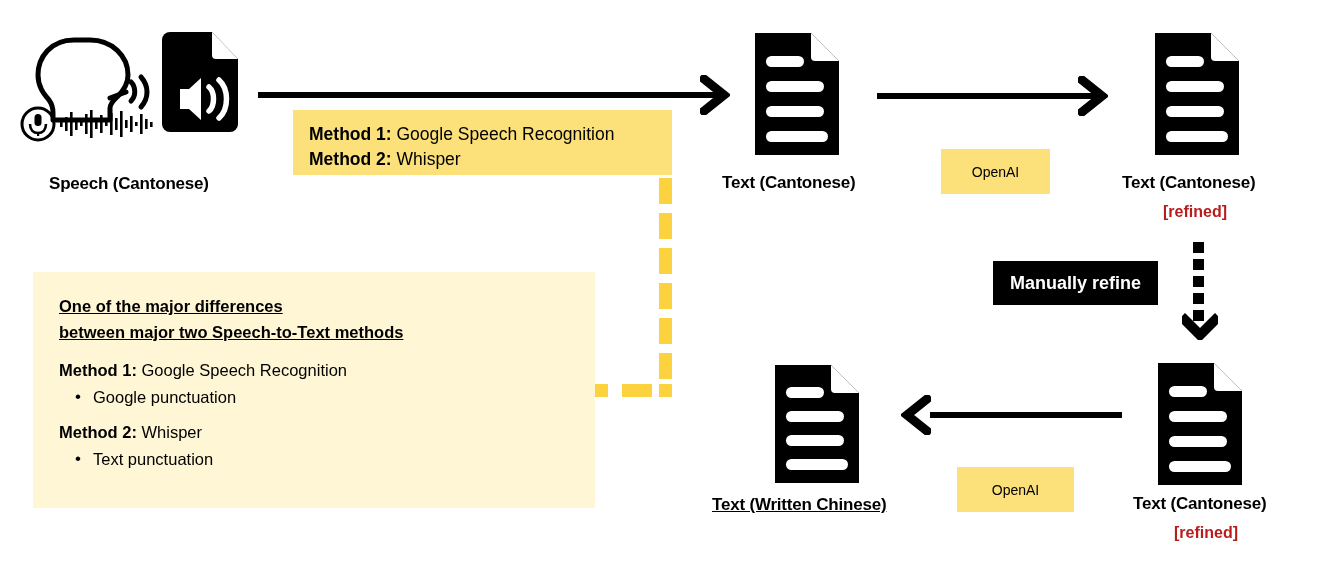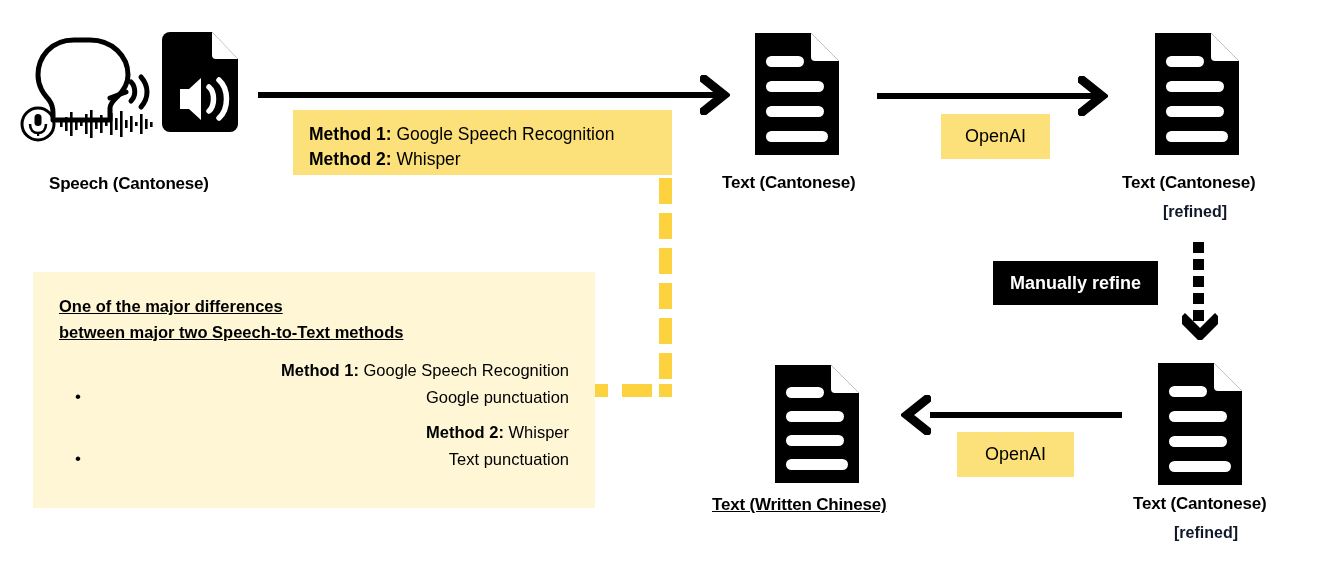--- a/index.html
+++ b/index.html
@@ -36,11 +36,12 @@
   .yellow-chip {
     background: #FCE07A;
     color: #000000;
-    font-size: 18px;
+    font-size: 14px;
     display: flex;
     align-items: center;
     justify-content: center;
     white-space: nowrap;
+    margin-top: 35px;
   }
   .black-chip {
     background: #000000;

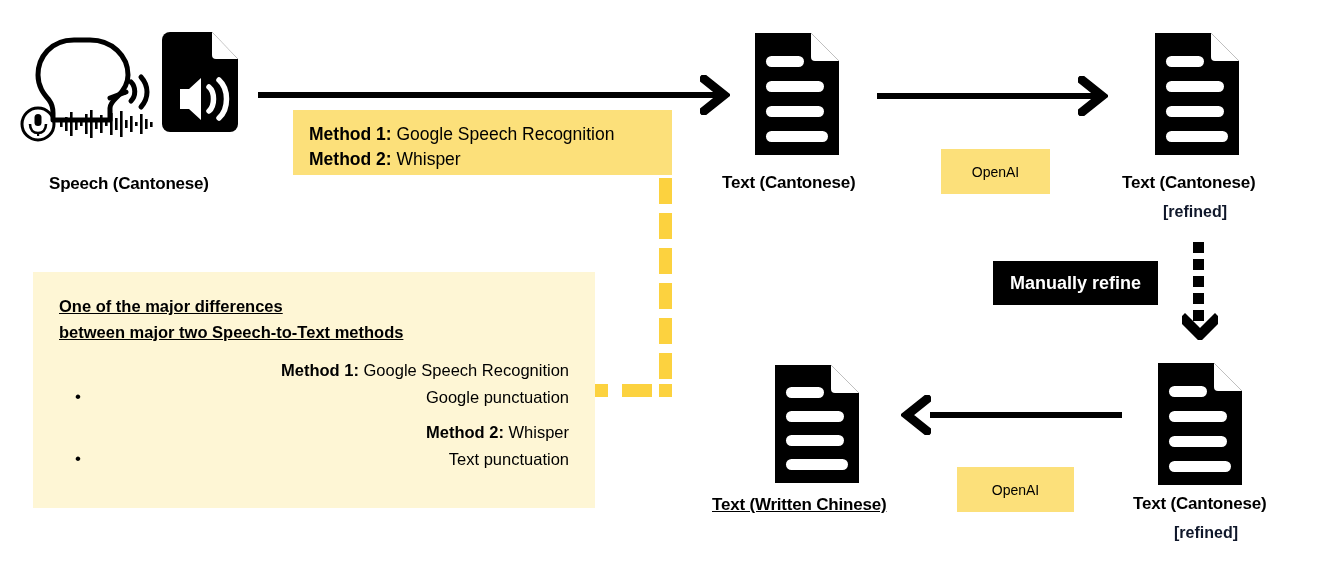--- a/index.html
+++ b/index.html
@@ -28,7 +28,7 @@
     letter-spacing: -0.2px;
   }
   .gray-label {
-    color: #0f172a;
+    color: #b91c1c;
     font-weight: bold;
     font-size: 16px;
     white-space: nowrap;

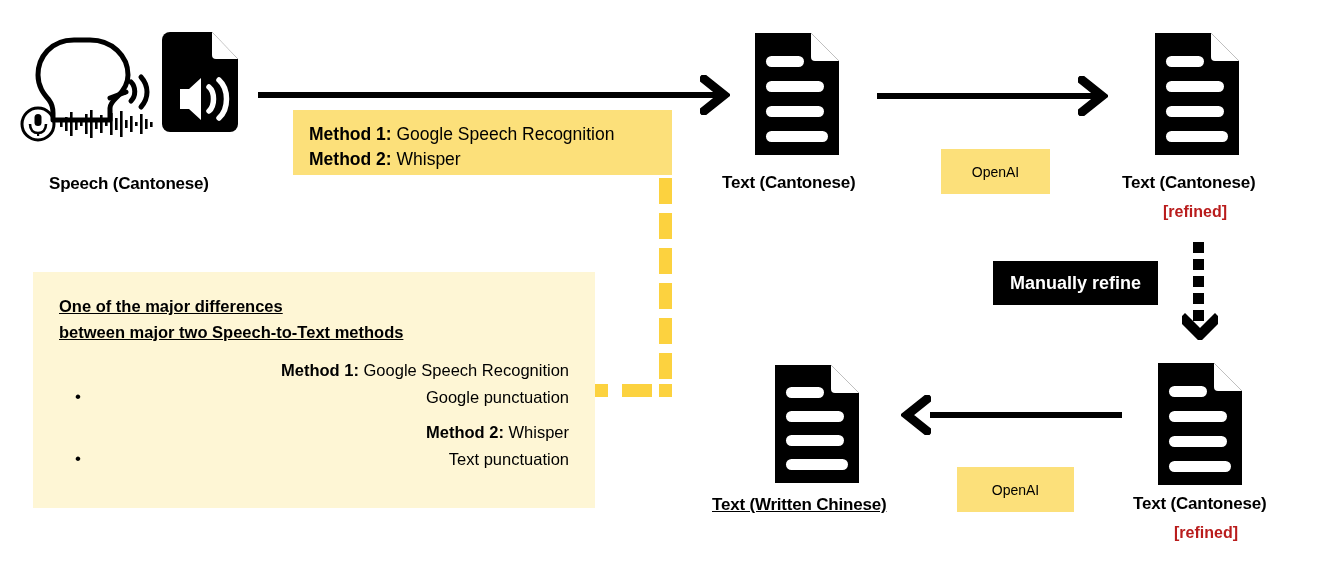--- a/index.html
+++ b/index.html
@@ -201,7 +201,7 @@
     <div class="dash-seg" style="left:578px; top:384px;  width:30px; height:13px;"></div>
   </div>
 
-  <div class="abs info-box" style="left:33px; top:272px; width:562px; height:236px;text-align:right;">
+  <div class="abs info-box" style="left:33px; top:272px; width:562px; height:236px;">
     <span class="head">One of the major differences</span>
     <span class="head">between major two Speech-to-Text methods</span>
 

